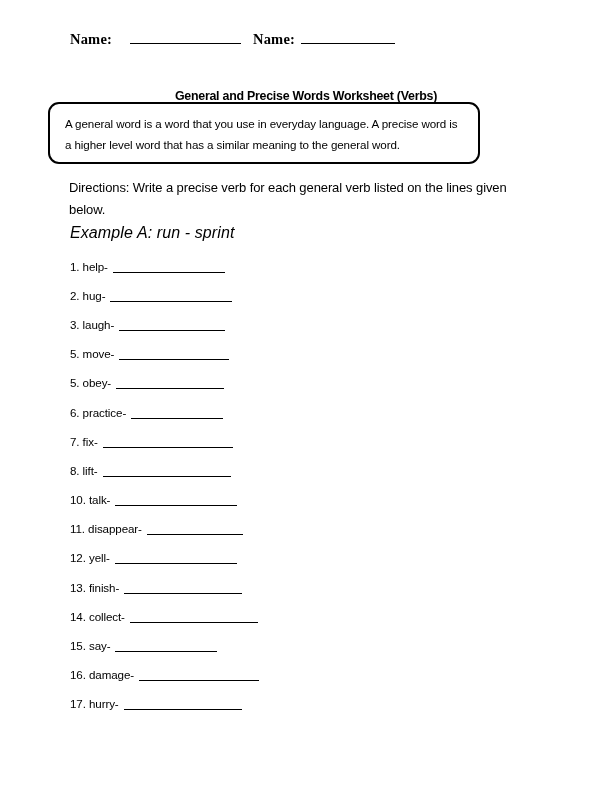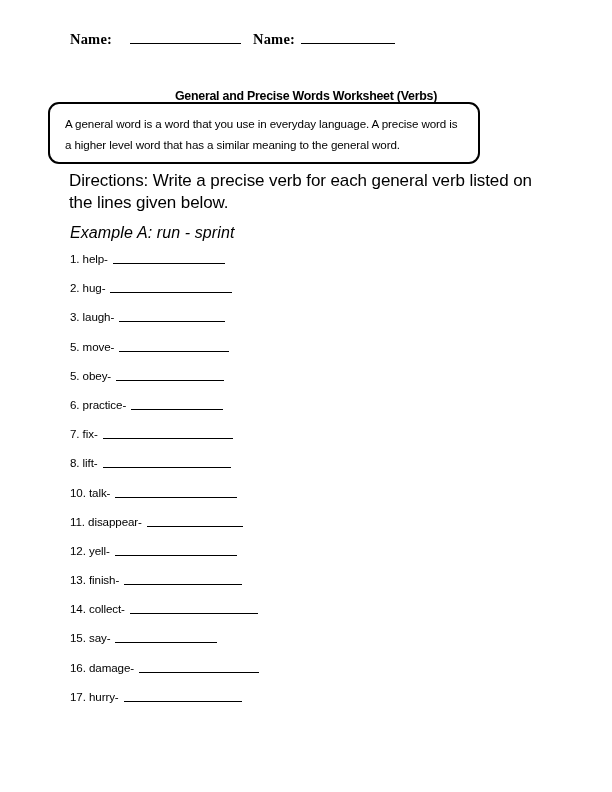--- a/index.html
+++ b/index.html
@@ -84,9 +84,9 @@
   .directions {
     position: absolute;
     left: 69px;
-    top: 170px;
+    top: 177px;
     width: 470px;
-    font-size: 17px;
+    font-size: 13px;
     line-height: 22px;
     letter-spacing: -0.1px;
   }

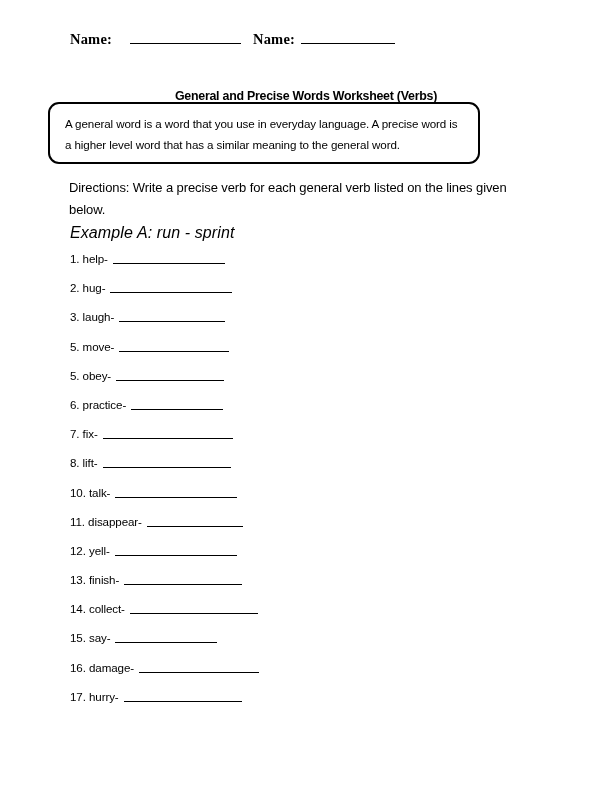--- a/index.html
+++ b/index.html
@@ -112,7 +112,7 @@
     position: relative;
     height: 29.2px;
     display: flex;
-    align-items: flex-start;
+    align-items: center;
     white-space: nowrap;
   }
   .verb-label {

